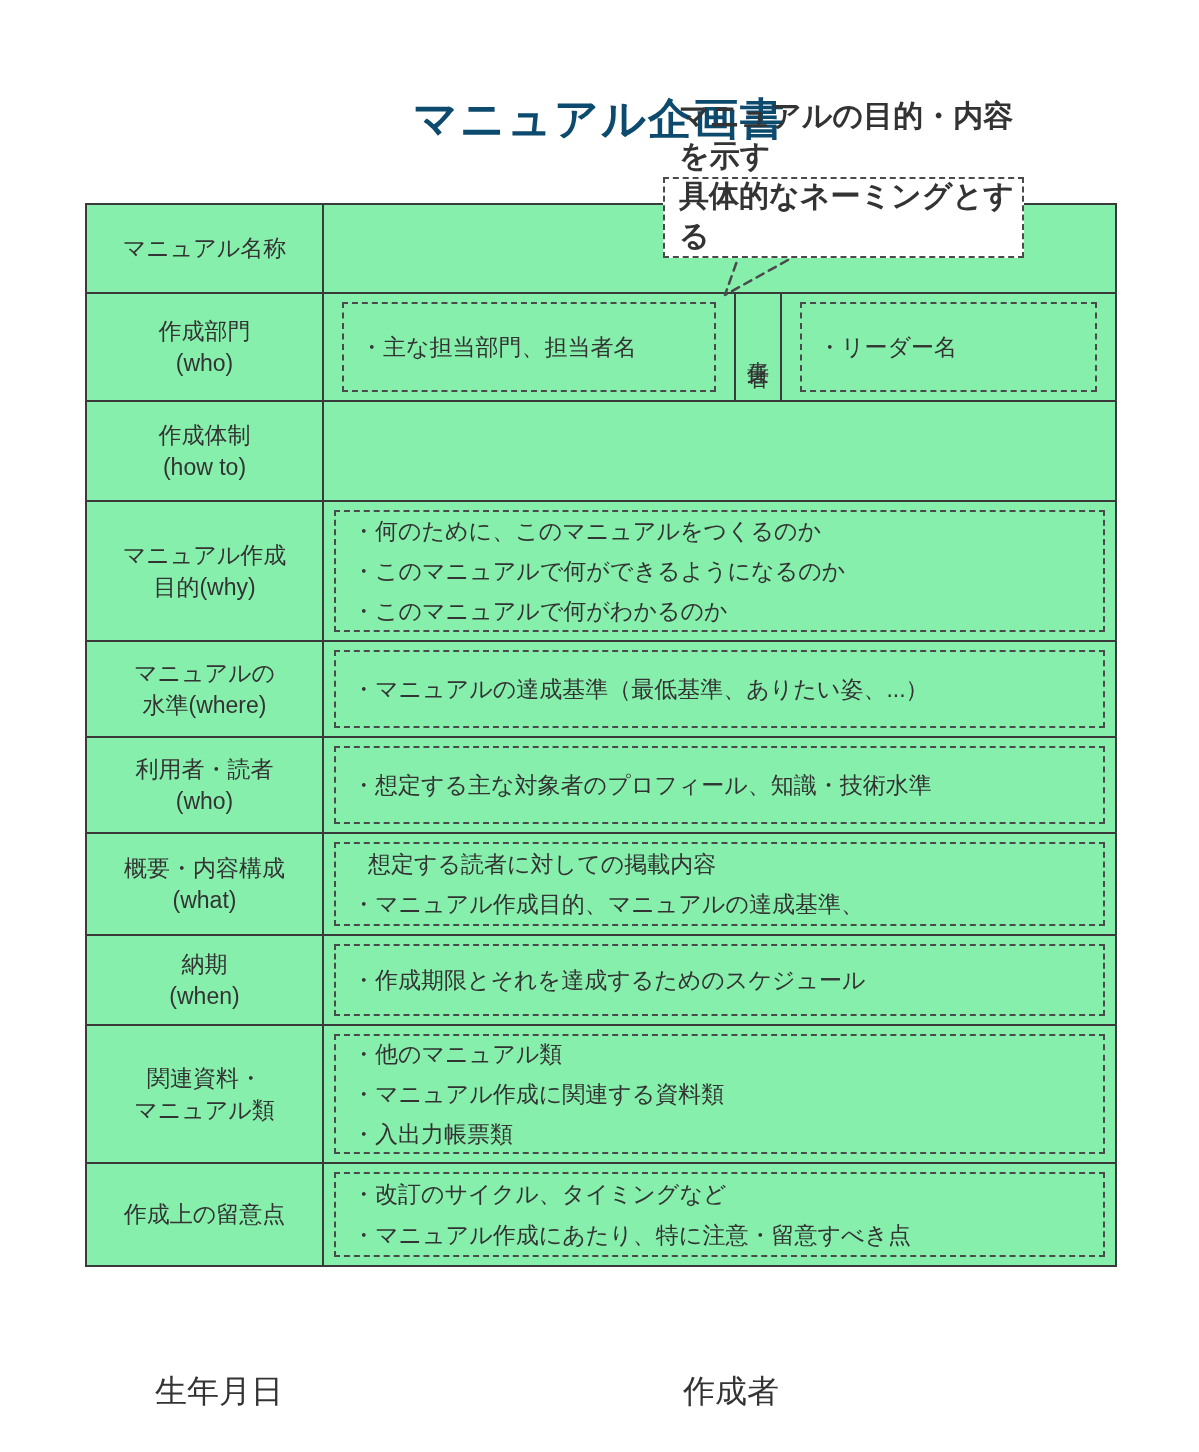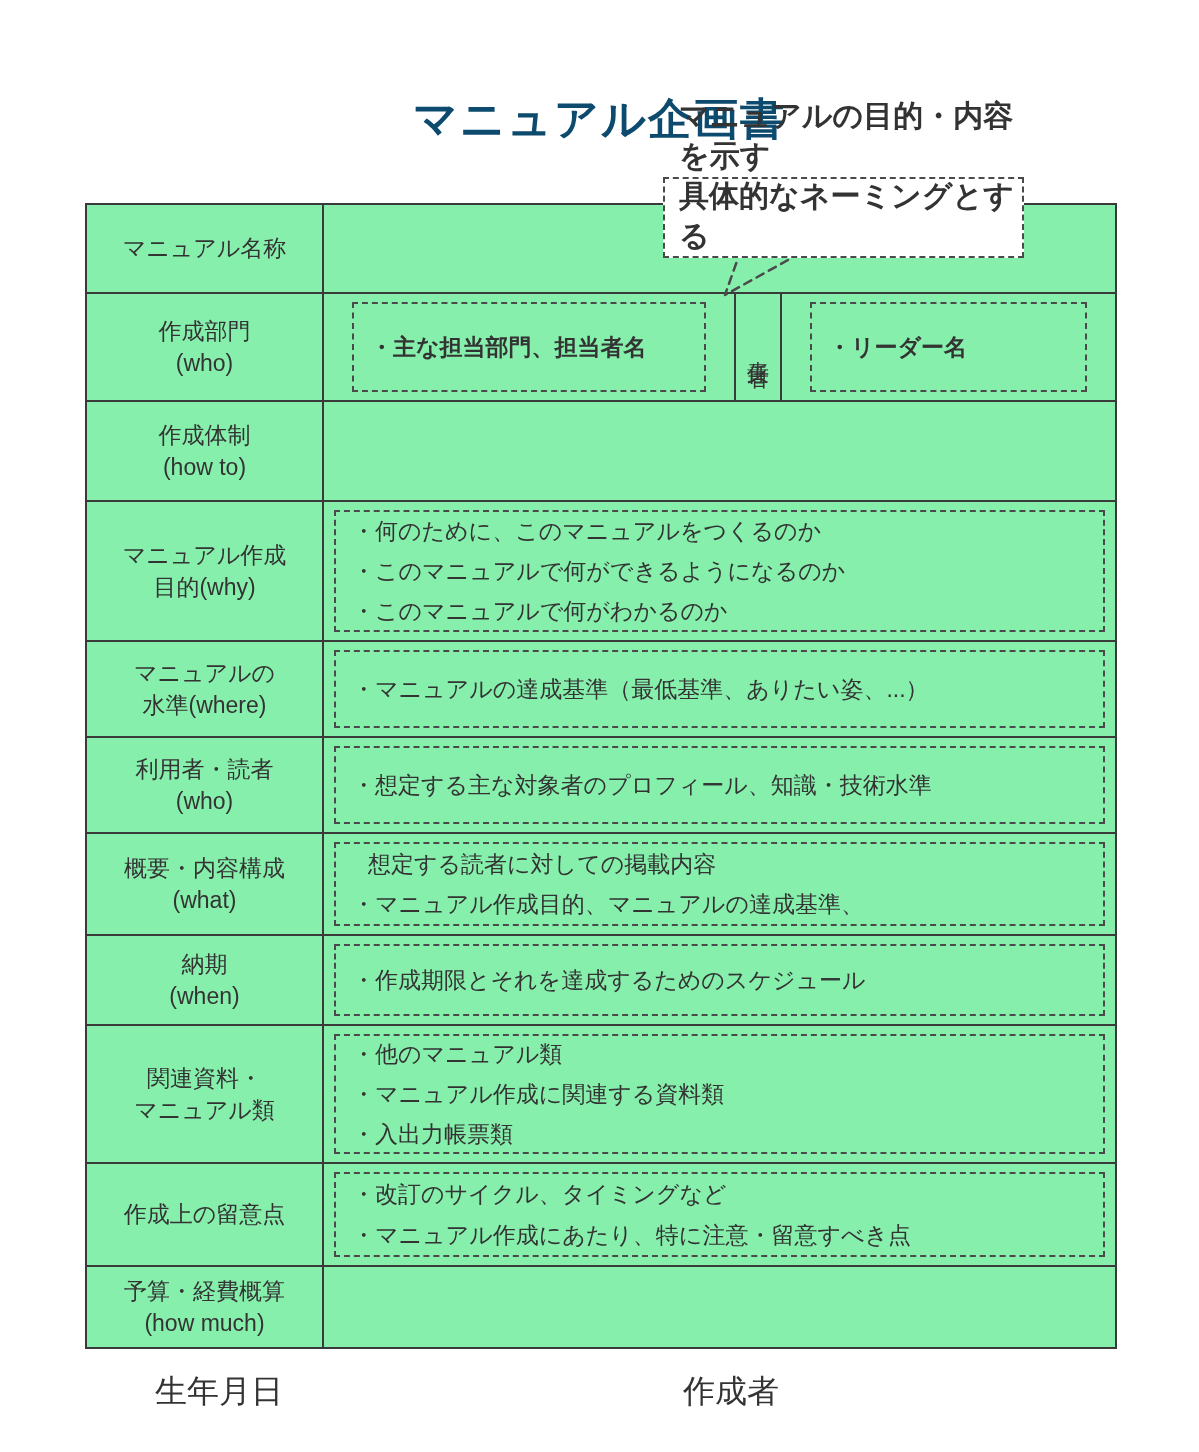--- a/index.html
+++ b/index.html
@@ -57,7 +57,7 @@
   .dashed-box .line.indent{padding-left:16px;}
 
   
-  .boxwrap{box-sizing:border-box;display:flex;padding:8px 28px;font-weight:bold;}
+  .boxwrap{box-sizing:border-box;display:flex;padding:8px 18px;}
   .boxwrap.w1{width:410px;}
   .boxwrap.w2{flex:1;justify-content:flex-end;}
   .resp-cell{

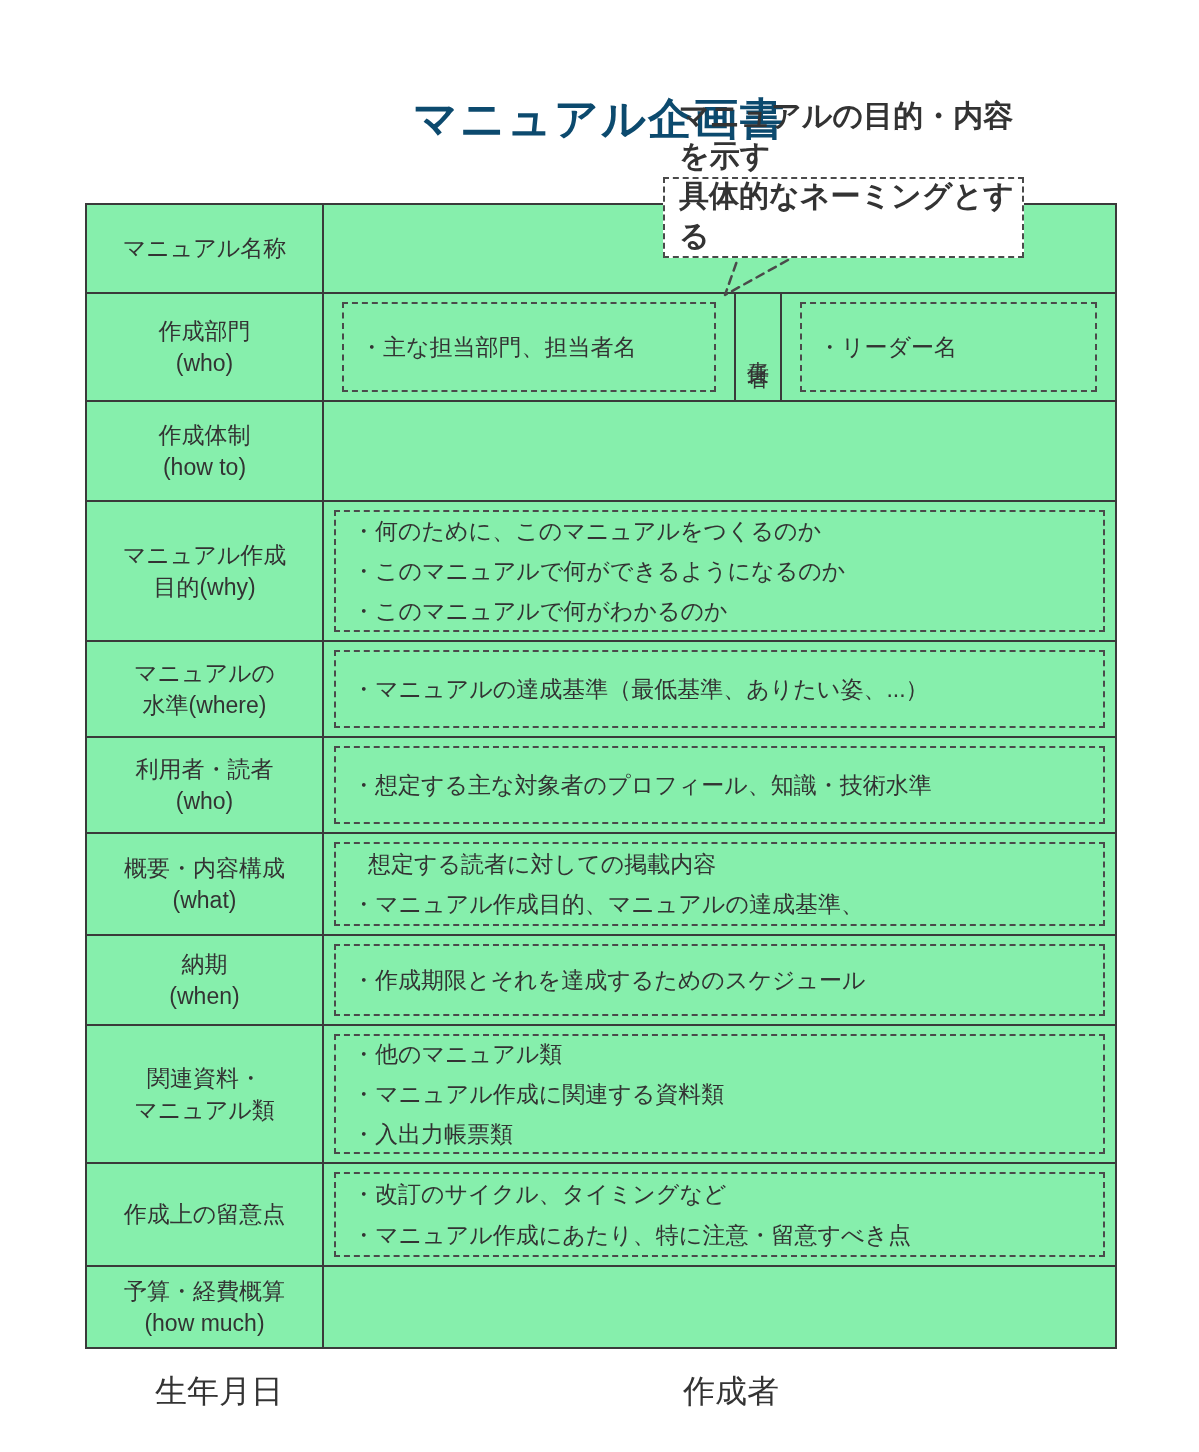--- a/index.html
+++ b/index.html
@@ -218,13 +218,6 @@
       </div>
     </div>
 
-    <div class="row h82">
-      <div class="label-cell">
-        <span>予算・経費概算</span>
-        <span>(how much)</span>
-      </div>
-      <div class="content-cell empty"></div>
-    </div>
 
   </div>
 

